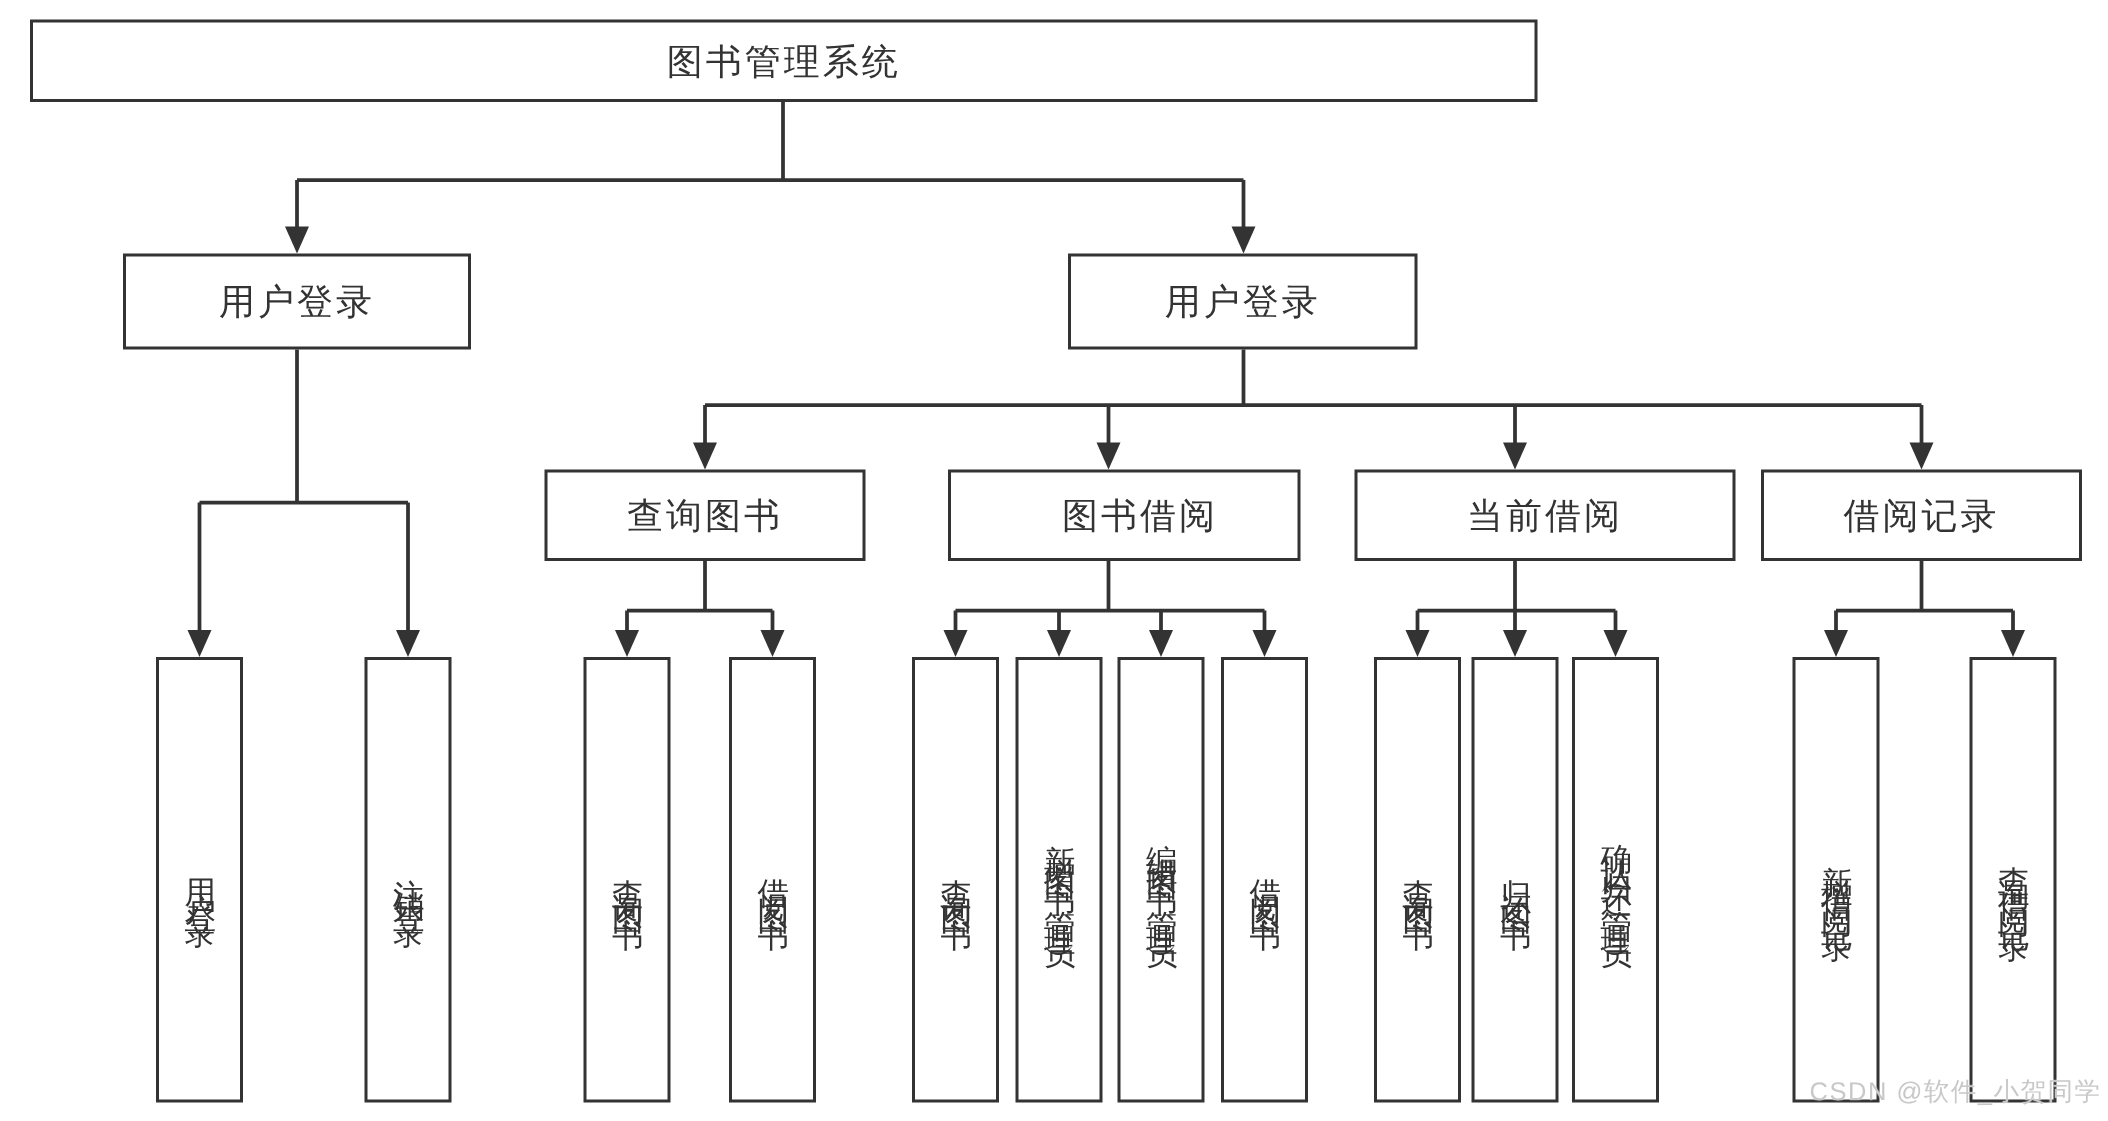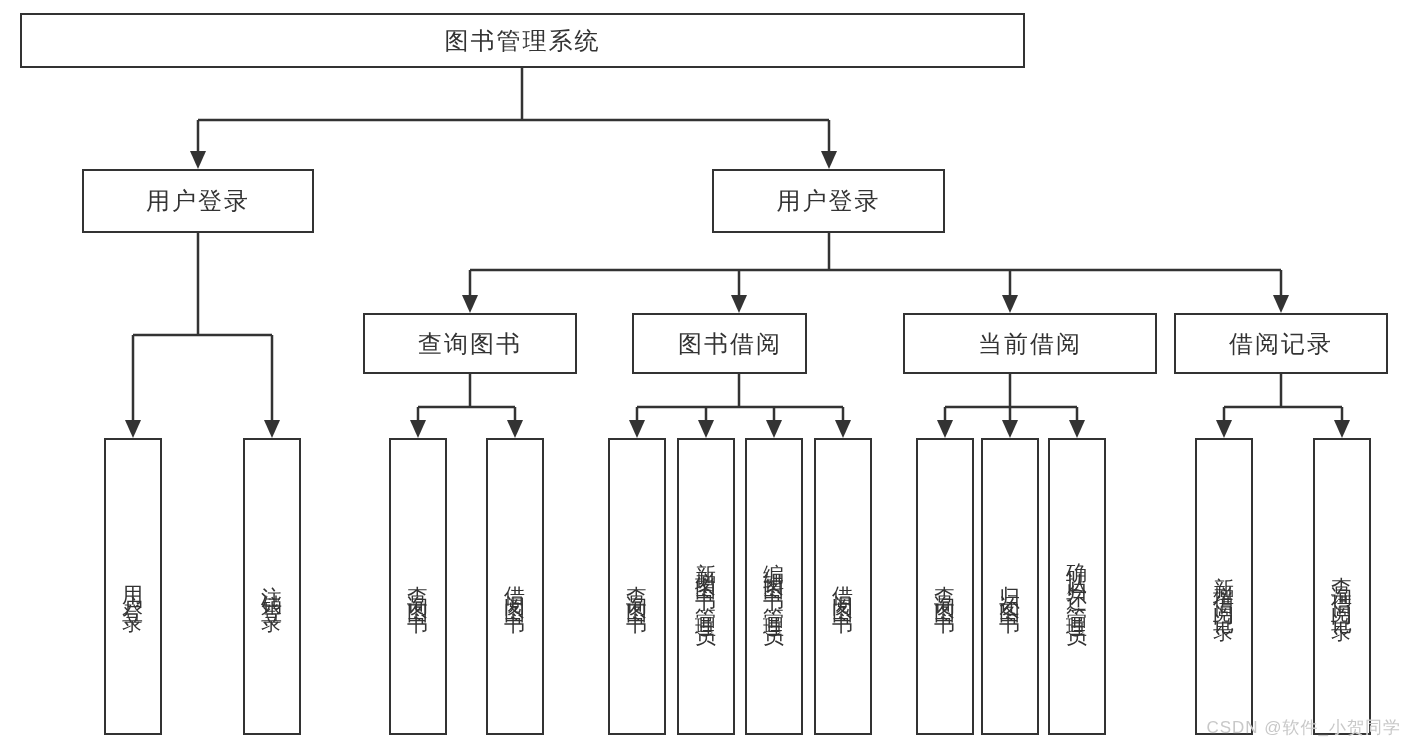--- a/index.html
+++ b/index.html
@@ -73,7 +73,7 @@
   <div class="box" style="left:712px; top:169px; width:233px; height:64px;">用户登录</div>
 
   <div class="box" style="left:363px; top:313px; width:214px; height:61px;">查询图书</div>
-  <div class="box" style="left:632px; top:313px; width:175px; height:61px;padding-left:21px;">图书借阅</div>
+  <div class="box" style="left:632px; top:313px; width:235px; height:61px;padding-left:21px;">图书借阅</div>
   <div class="box" style="left:903px; top:313px; width:254px; height:61px;">当前借阅</div>
   <div class="box" style="left:1174px; top:313px; width:214px; height:61px;">借阅记录</div>
 

